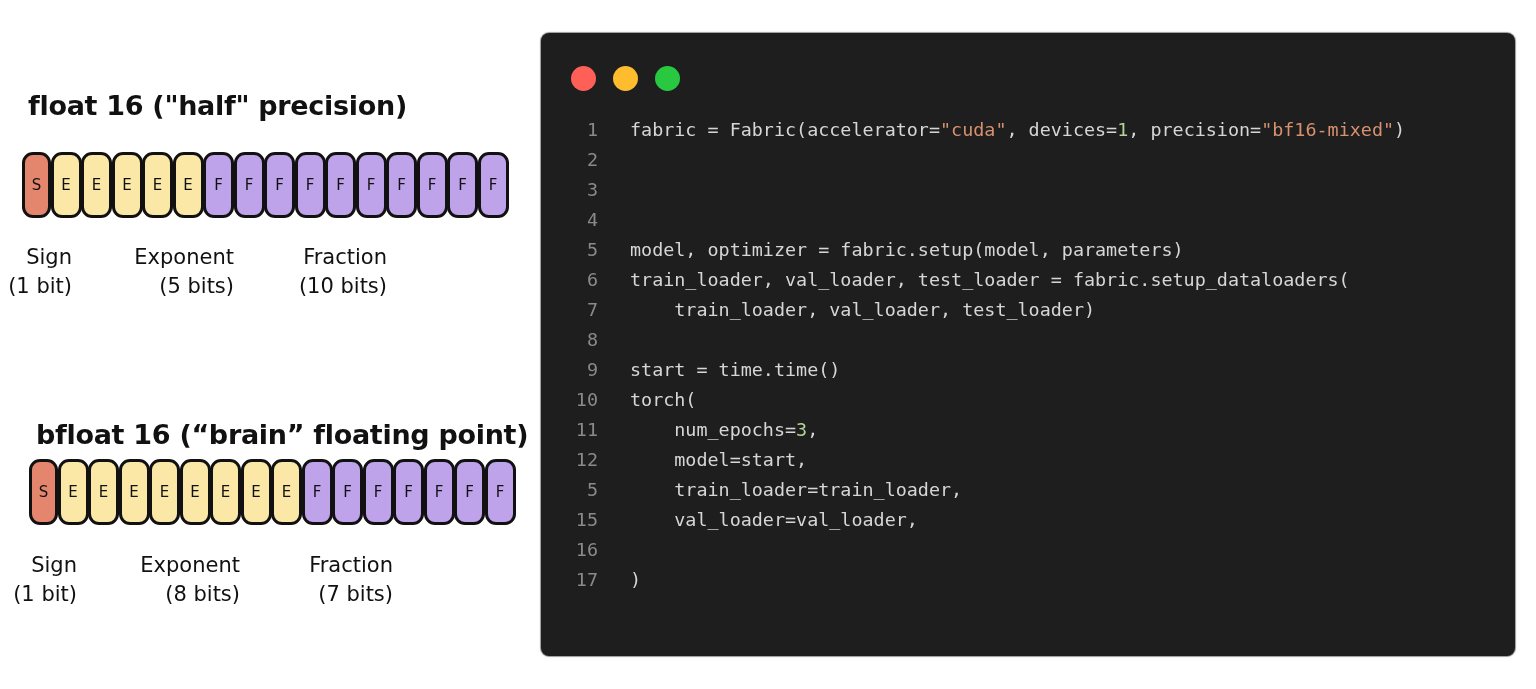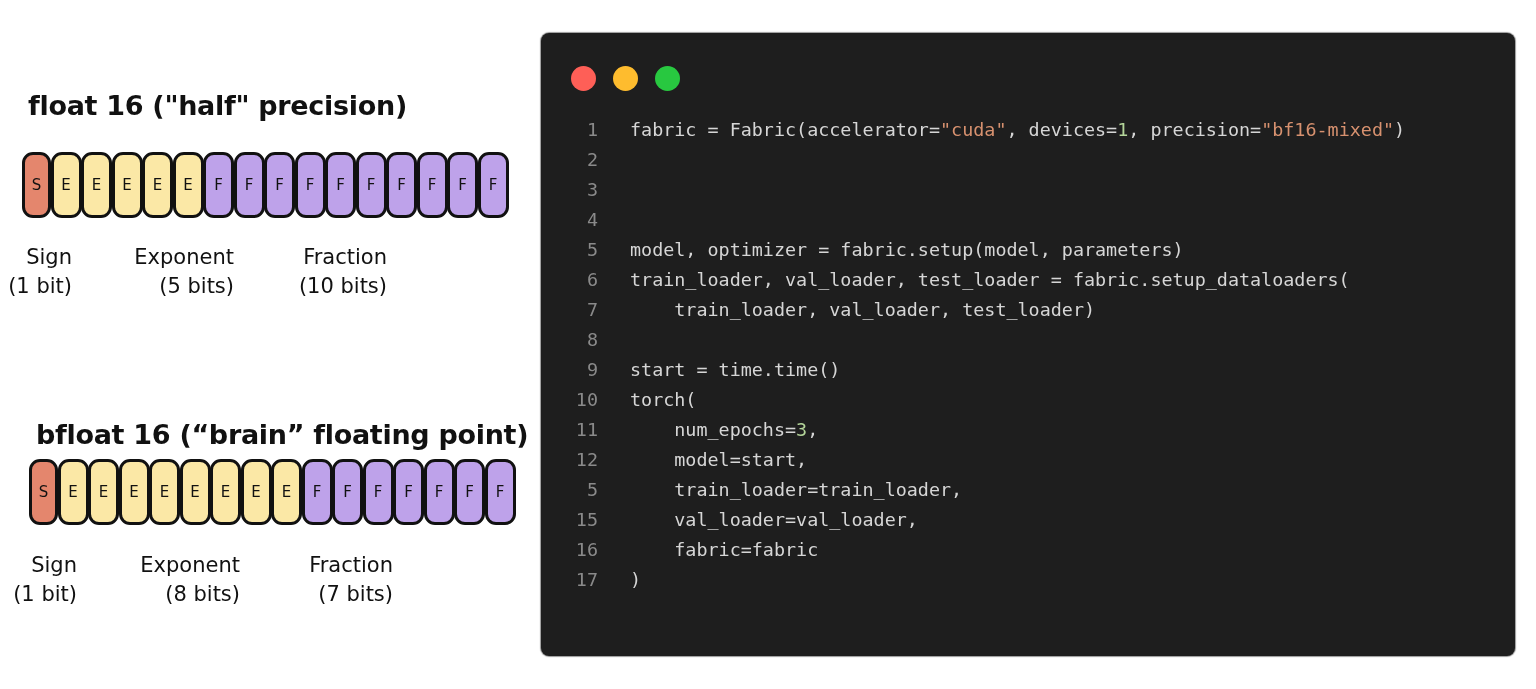--- a/index.html
+++ b/index.html
@@ -125,7 +125,7 @@
     <div class="line"><span class="ln">12</span><span><span>    model=start,</span></span></div>
     <div class="line"><span class="ln">5</span><span><span>    train_loader=train_loader,</span></span></div>
     <div class="line"><span class="ln">15</span><span><span>    val_loader=val_loader,</span></span></div>
-    <div class="line"><span class="ln">16</span><span><span>    fabric=fabric</span></span></div>
+    <div class="line"><span class="ln">16</span></div>
     <div class="line"><span class="ln">17</span><span><span>)</span></span></div>
   </div>
 

